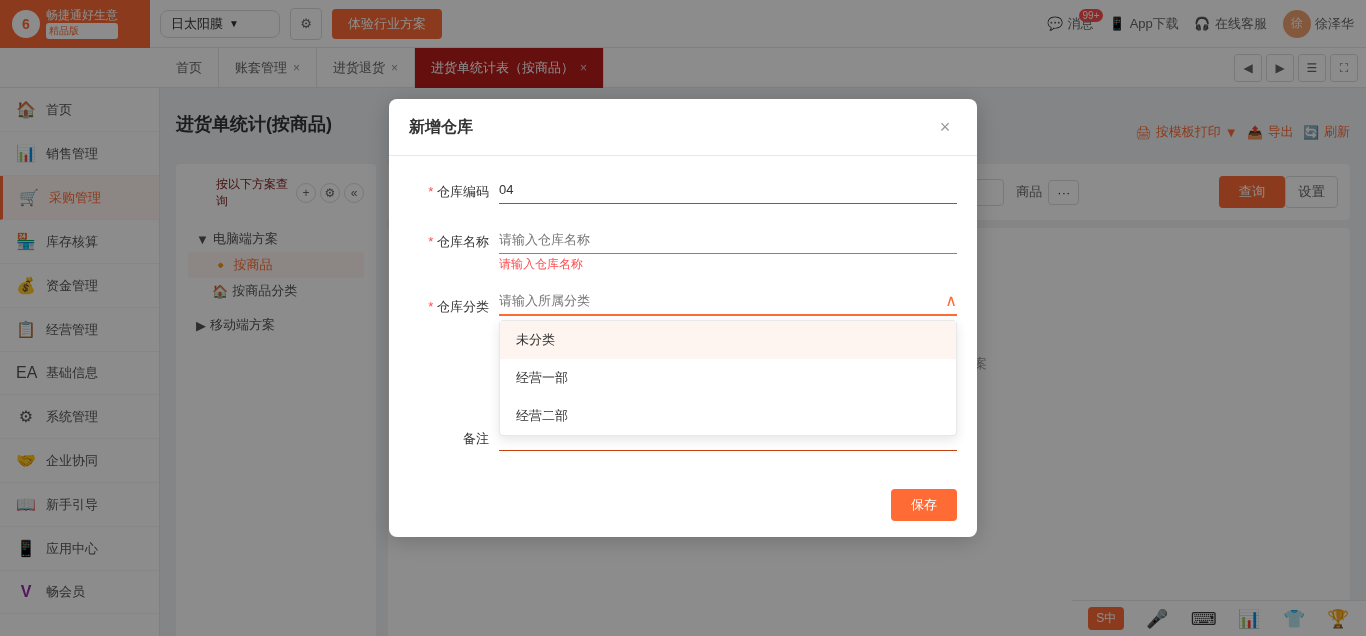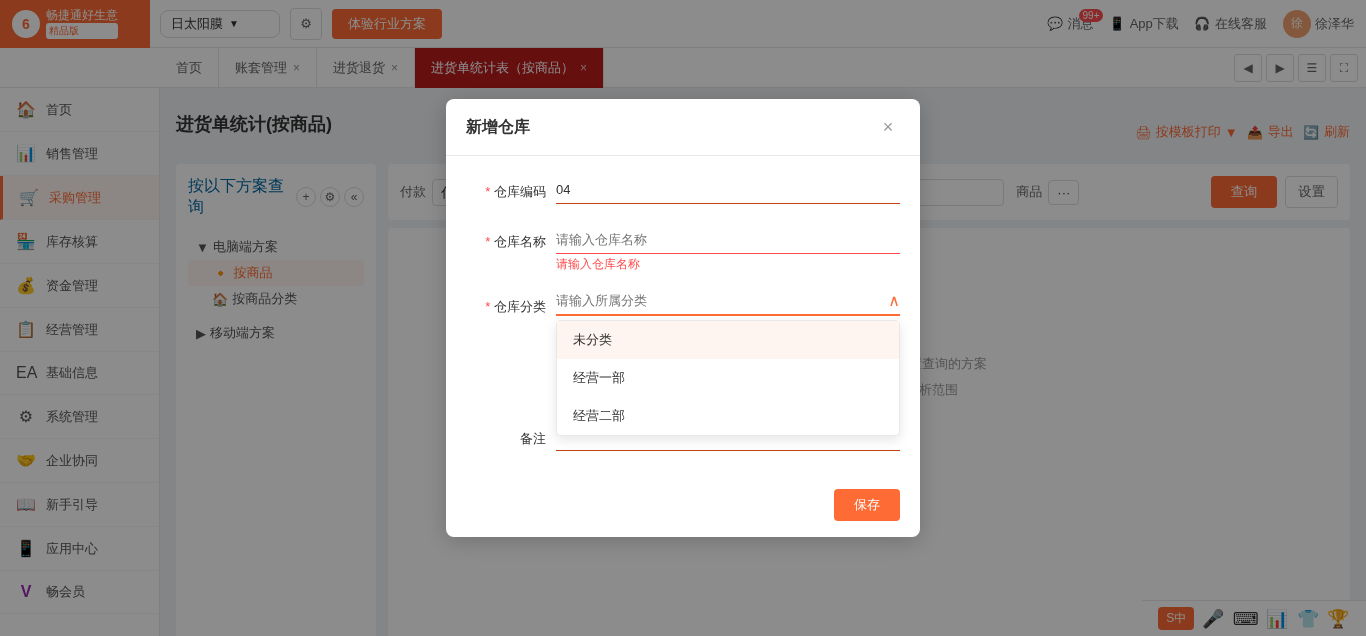--- a/index.html
+++ b/index.html
@@ -87,7 +87,7 @@
 
     
     .dialog {
-      background:#fff; border-radius:8px; width:474px;
+      background:#fff; border-radius:8px; width:588px;
       box-shadow:0 4px 24px rgba(0,0,0,0.2);
       position:relative; padding:0; overflow:visible;
     }

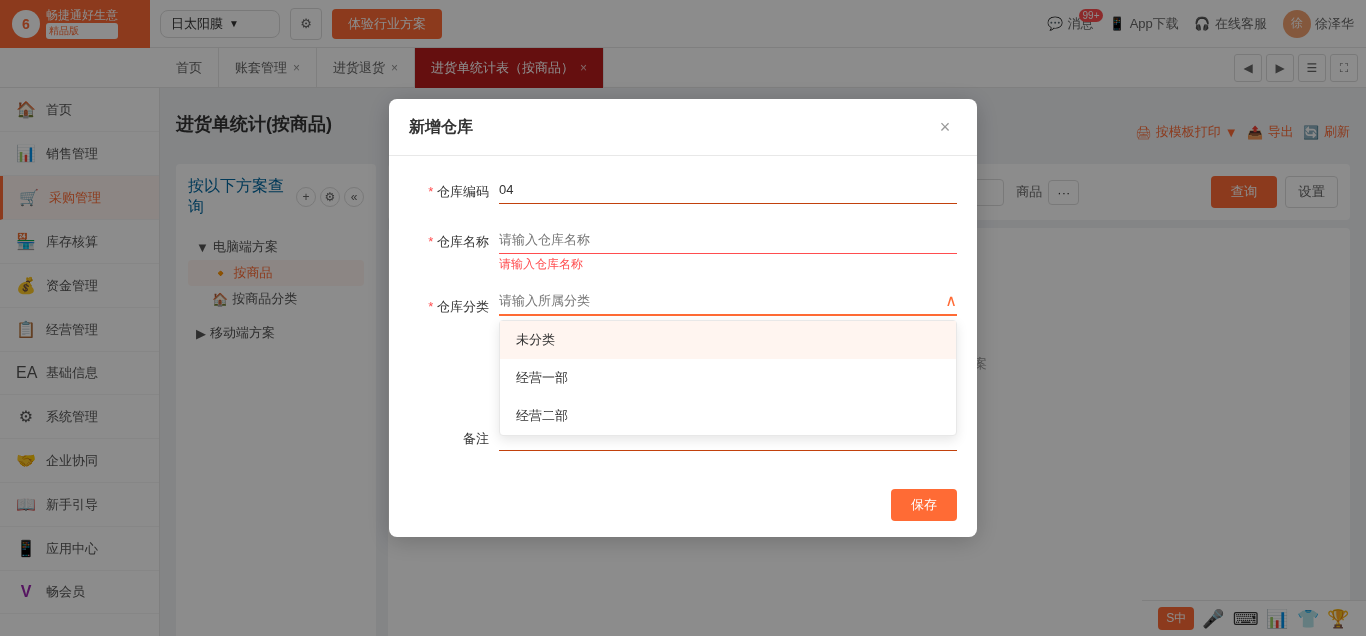--- a/index.html
+++ b/index.html
@@ -132,7 +132,7 @@
     .right-bottom { background:#fff; border-radius:4px; flex:1; }
 
     .scheme-header { display:flex; align-items:center; justify-content:space-between; margin-bottom:8px; }
-    .scheme-header-label { color:#0369a1; font-size:16px; }
+    .scheme-header-label { color:#7f1d1d; font-size:12px;margin-left:28px; }
     .scheme-header-icons { display:flex; gap:4px; }
     .circle-btn { width:20px; height:20px; border-radius:50%; border:1px solid #ddd; display:flex; align-items:center; justify-content:center; cursor:pointer; font-size:12px; color:#666; }
   </style>

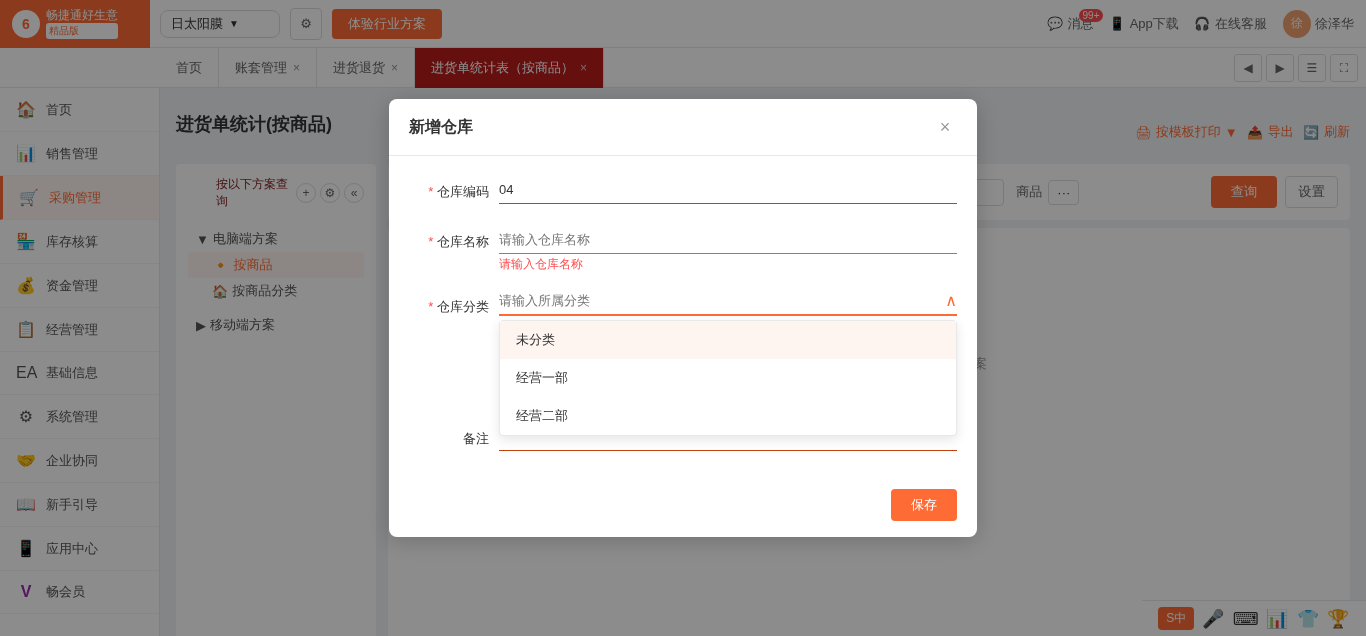--- a/index.html
+++ b/index.html
@@ -337,7 +337,7 @@
                 <span>···</span>
               </div>
             </div>
-            <div style="margin-left:auto; display:flex; gap:8px;">
+            <div style="margin-left:auto; display:flex; ">
               <button class="btn-primary">查询</button>
               <button class="btn-secondary">设置</button>
             </div>

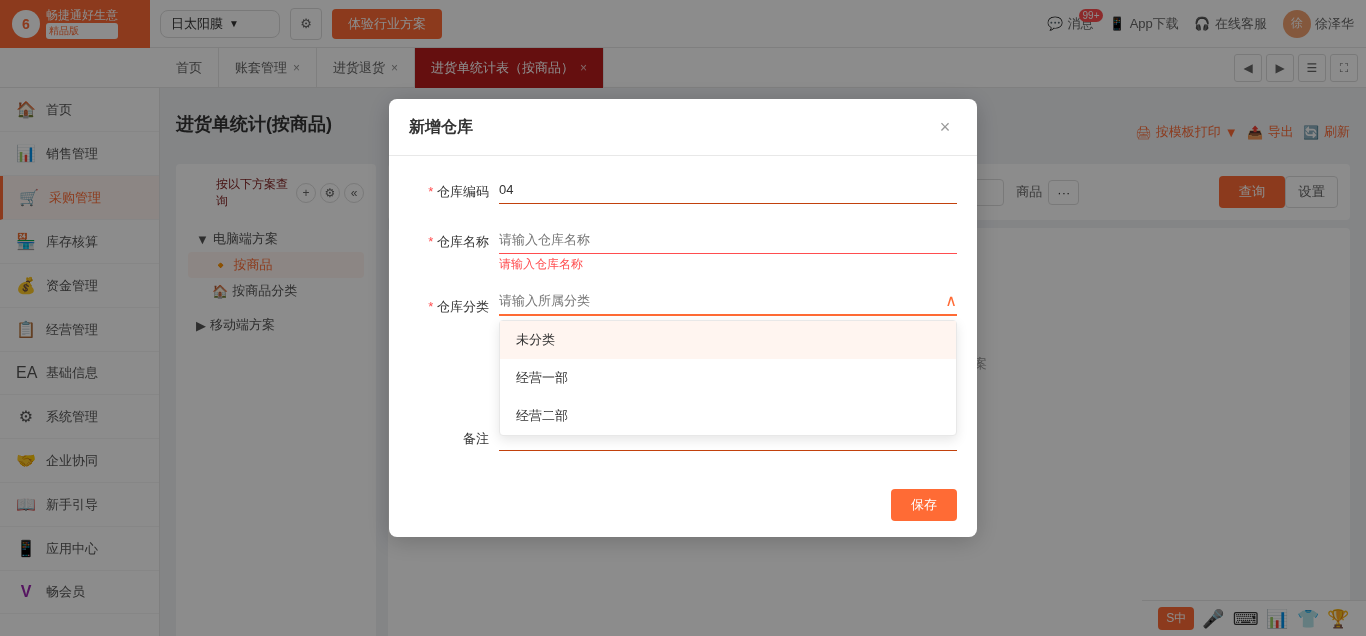--- a/index.html
+++ b/index.html
@@ -423,7 +423,7 @@
   </div>
 </div>
 
-<div style="position:fixed; bottom:0; right:0; display:flex; align-items:center; gap:8px; padding:6px 16px; background:#fff; border-top:1px solid #e8e8e8; z-index:50;">
+<div style="position:fixed; bottom:0; right:0; display:flex; align-items:center; gap:22px; padding:6px 16px; background:#fff; border-top:1px solid #e8e8e8; z-index:50;">
   <div style="background:#ff6b35; color:#fff; border-radius:4px; padding:3px 8px; font-size:12px; cursor:pointer;">S中</div>
   <div style="cursor:pointer; font-size:18px;">🎤</div>
   <div style="cursor:pointer; font-size:18px;">⌨</div>

